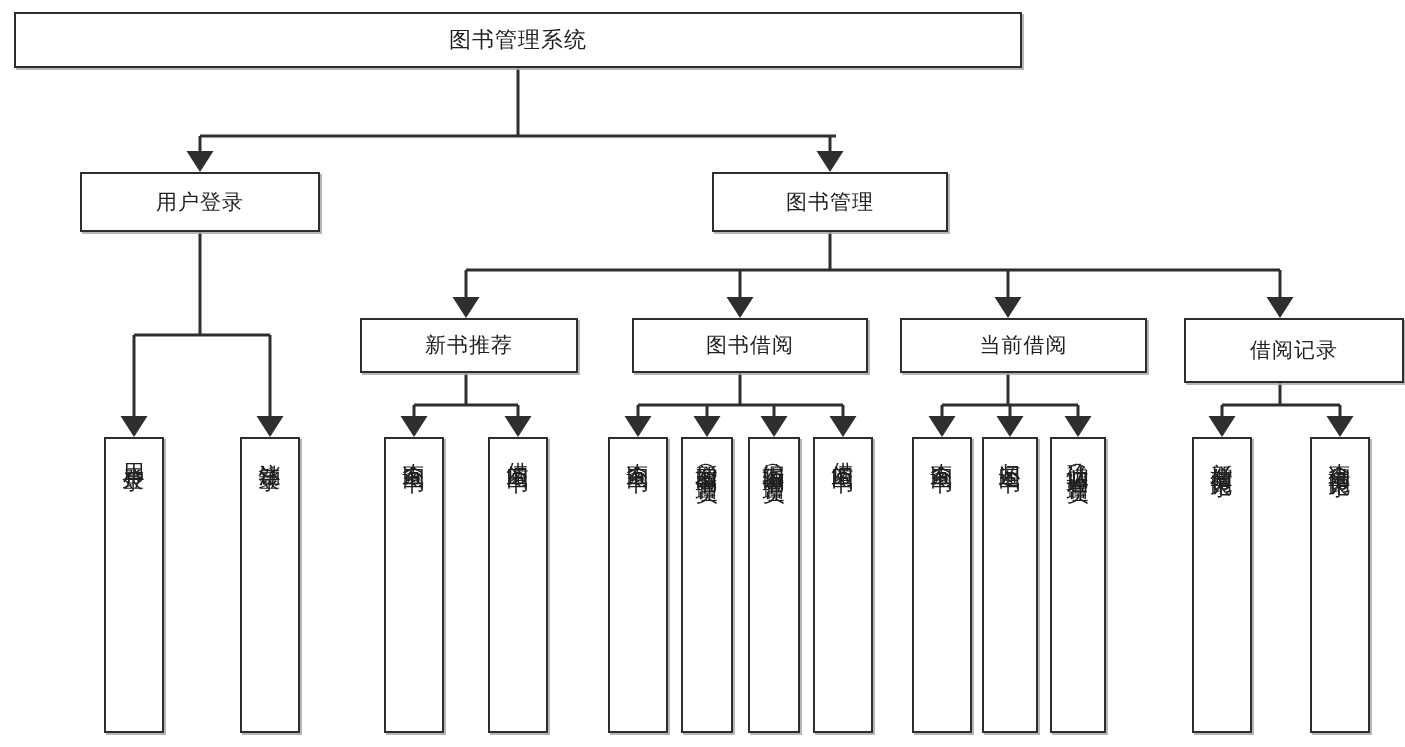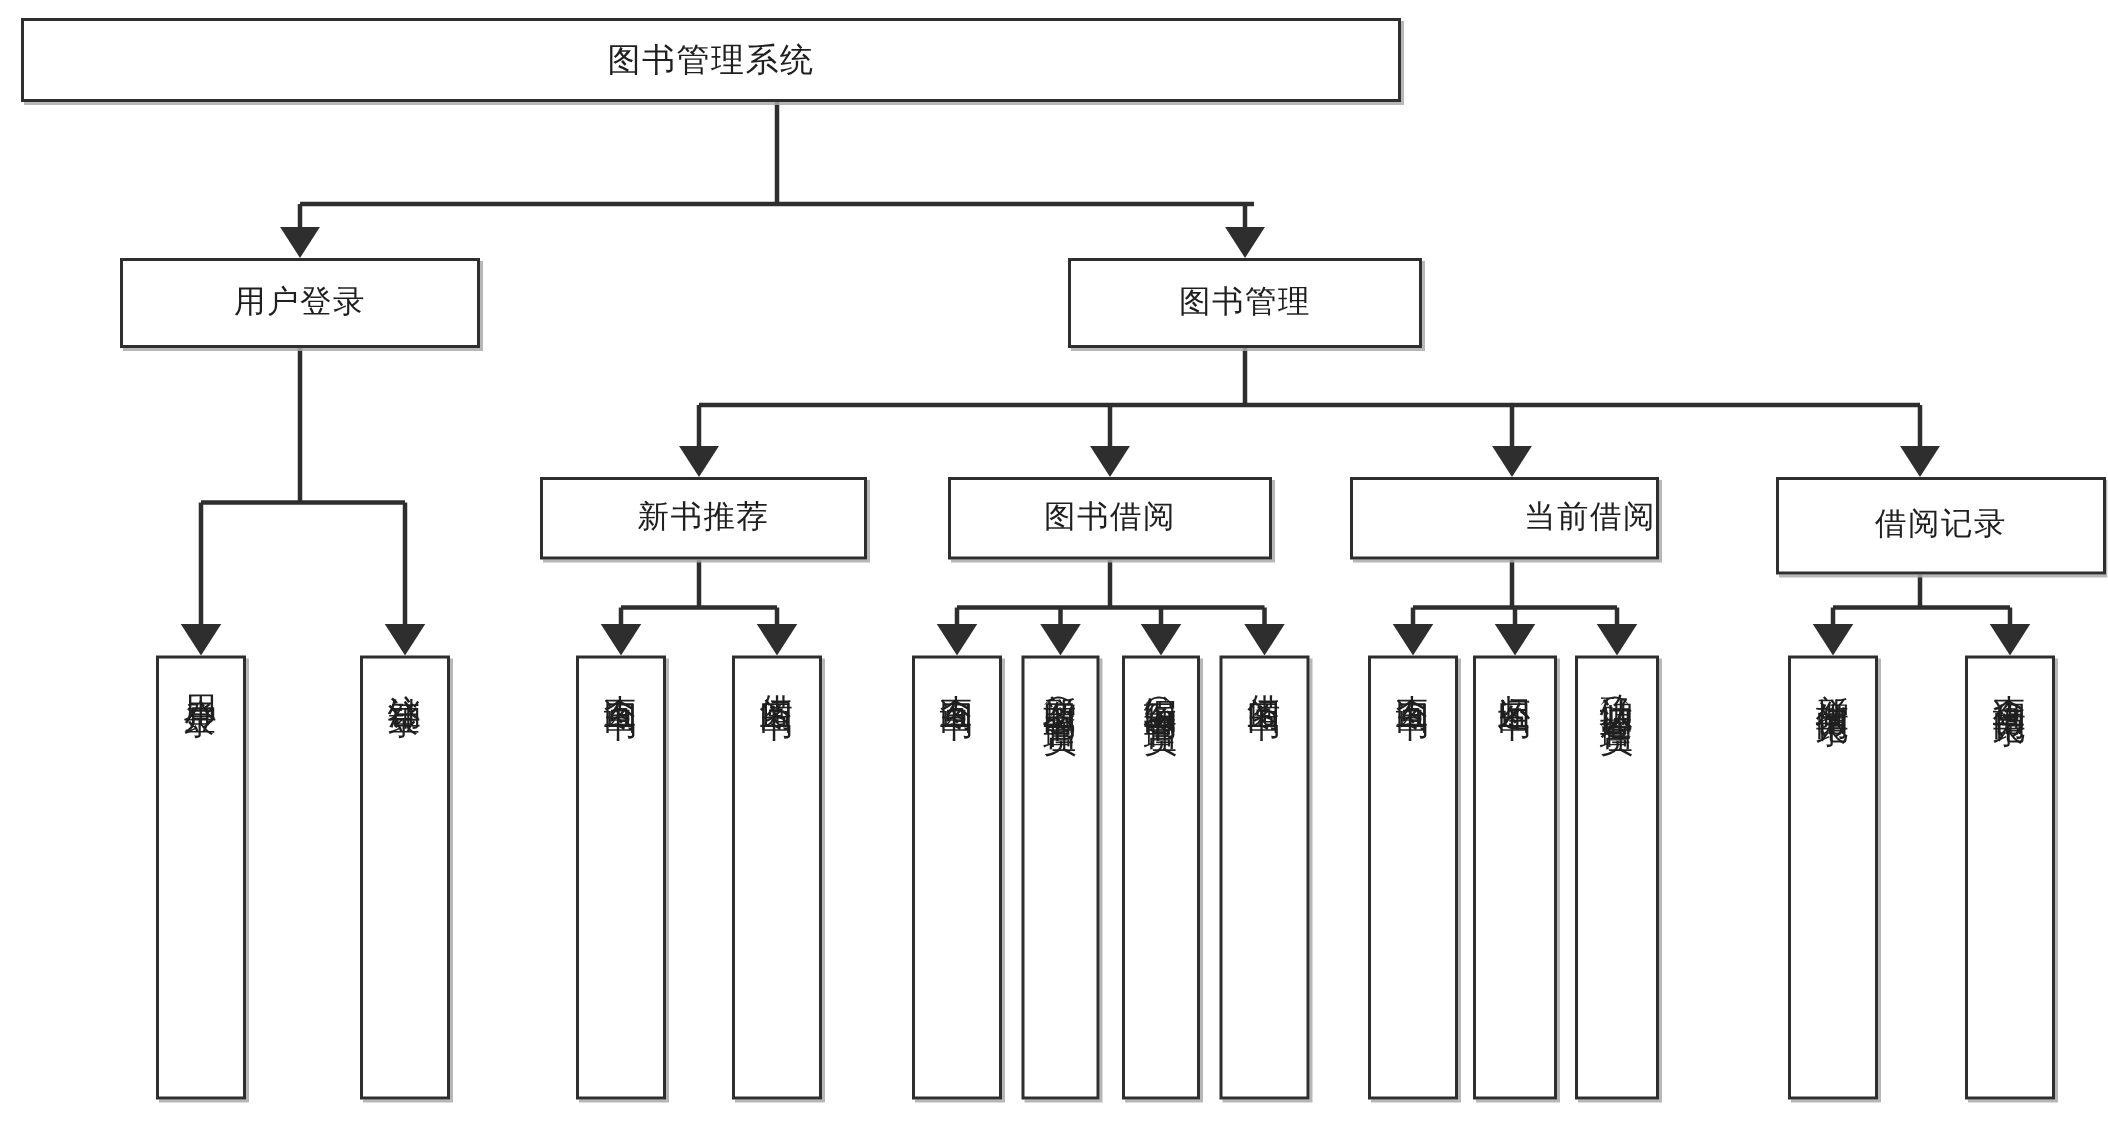--- a/index.html
+++ b/index.html
@@ -122,7 +122,7 @@
     </g>
   </svg>
 
-  <div class="node root" style="left:14px; top:12px; width:920px; height:56px;">
+  <div class="node root" style="left:14px; top:12px; width:1008px; height:56px;">
     <span class="label">图书管理系统</span>
   </div>
 

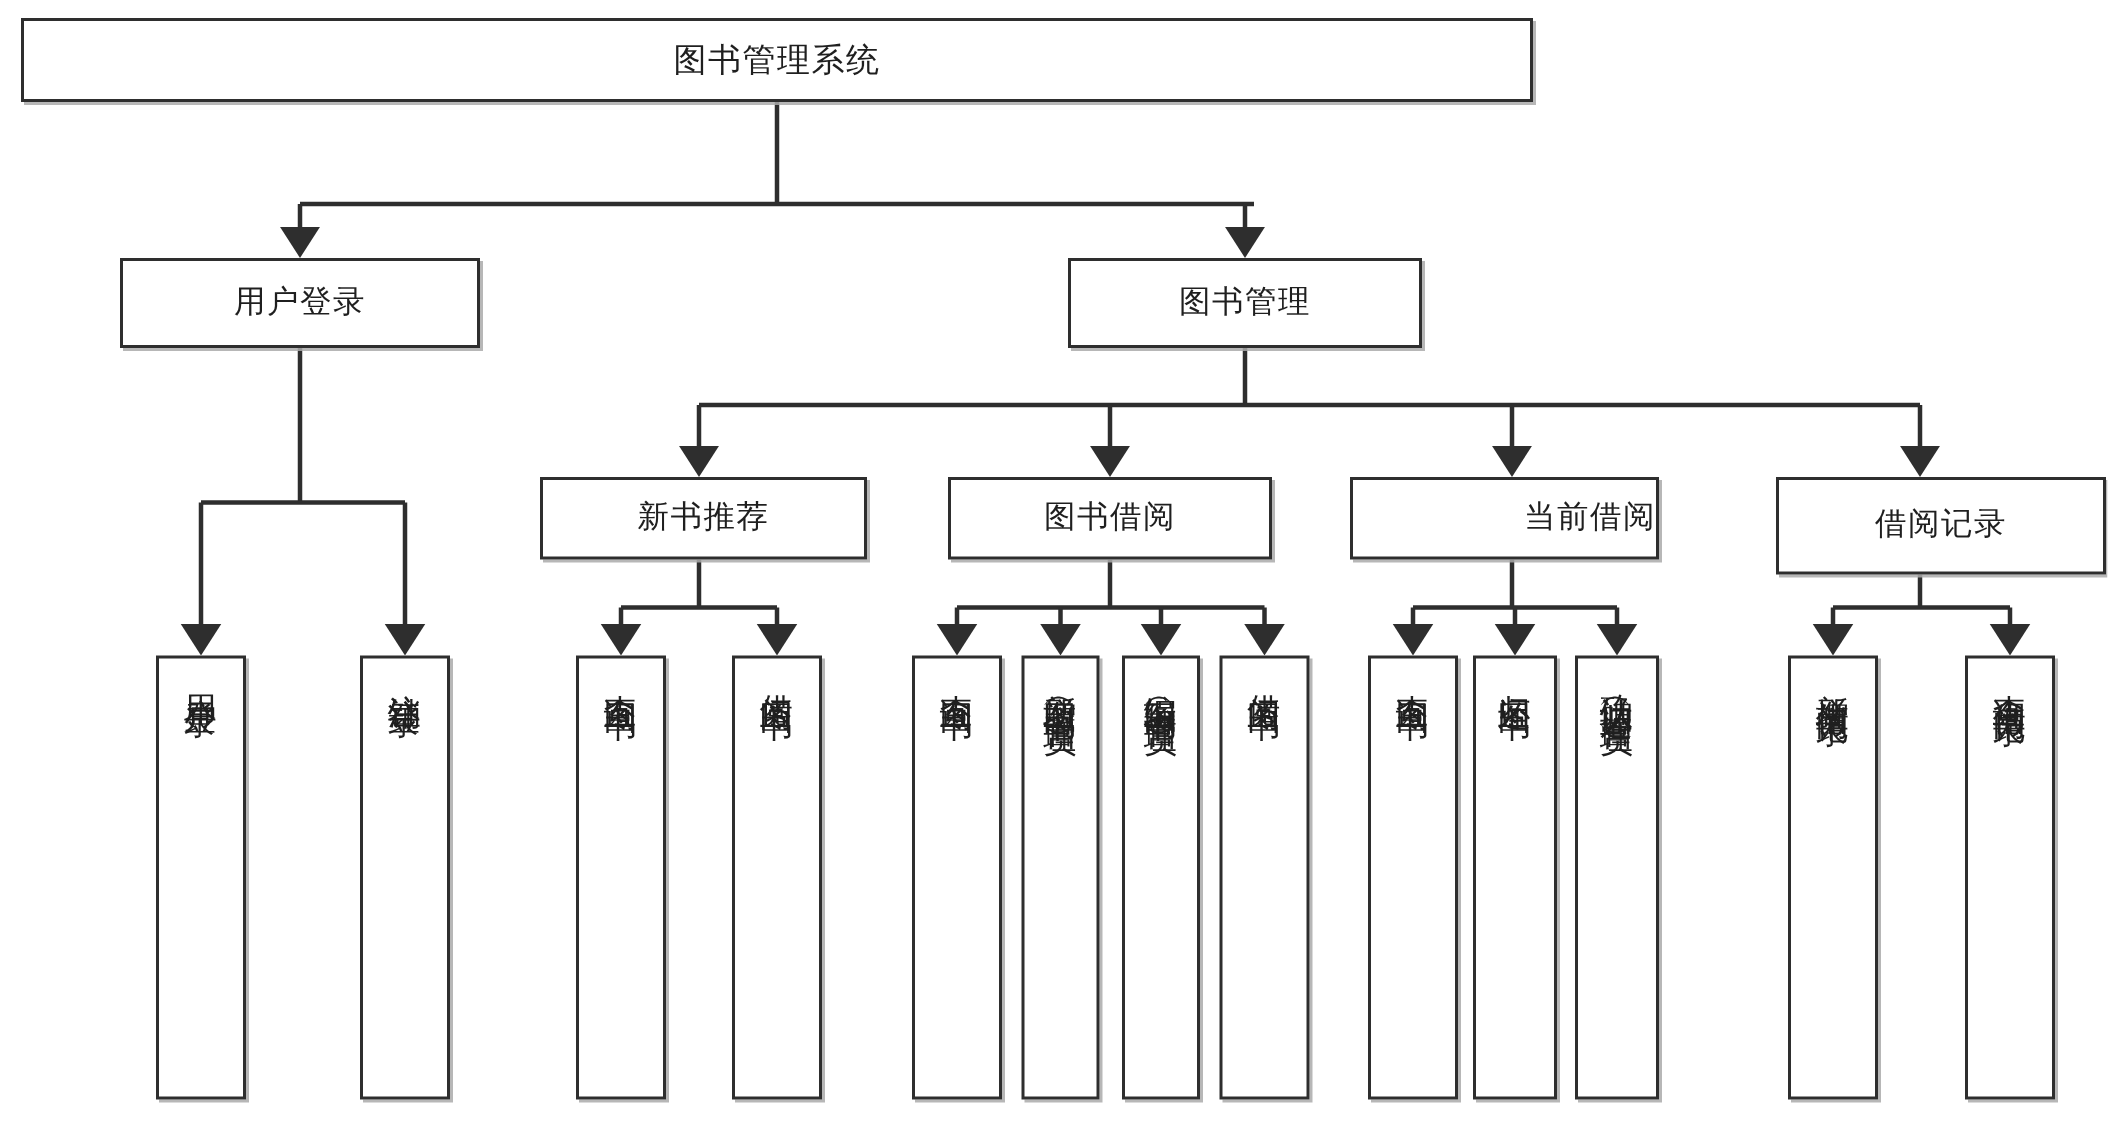--- a/index.html
+++ b/index.html
@@ -136,7 +136,7 @@
   <div class="node" style="left:712px; top:172px; width:236px; height:60px;">
     <span class="label">图书管理</span>
   </div>
-  <div class="node" style="left:632px; top:318px; width:216px; height:55px;">
+  <div class="node" style="left:632px; top:318px; width:236px; height:55px;font-family:Liberation Serif, serif;">
     <span class="label">图书借阅</span>
   </div>
   <div class="node" style="left:900px; top:318px; width:206px; height:55px;justify-content:flex-end;">

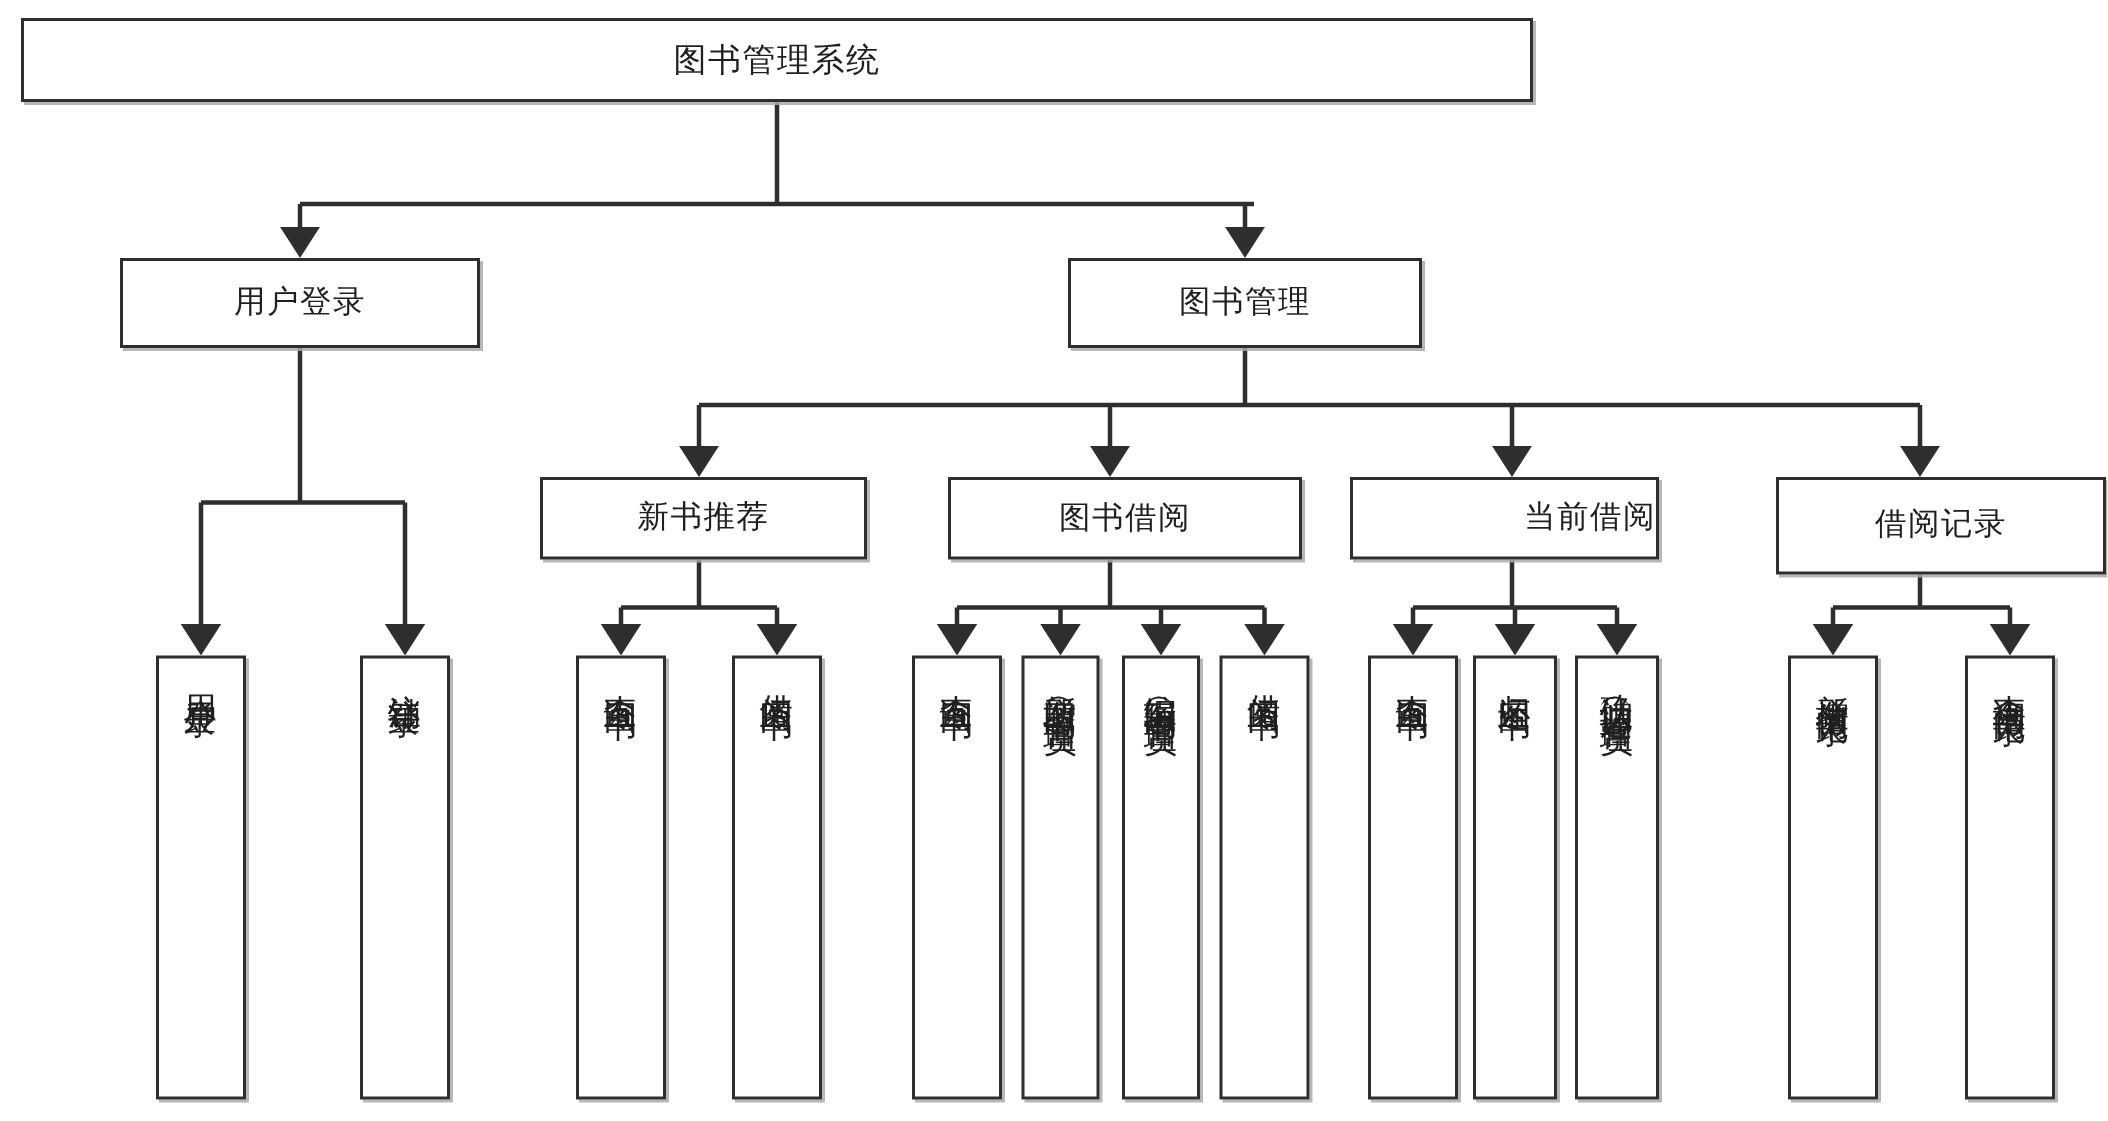--- a/index.html
+++ b/index.html
@@ -139,7 +139,7 @@
   <div class="node" style="left:632px; top:318px; width:236px; height:55px;font-family:Liberation Serif, serif;">
     <span class="label">图书借阅</span>
   </div>
-  <div class="node" style="left:900px; top:318px; width:206px; height:55px;justify-content:flex-end;">
+  <div class="node" style="left:900px; top:318px; width:247px; height:55px;">
     <span class="label">当前借阅</span>
   </div>
   <div class="node" style="left:1184px; top:318px; width:220px; height:65px;">

